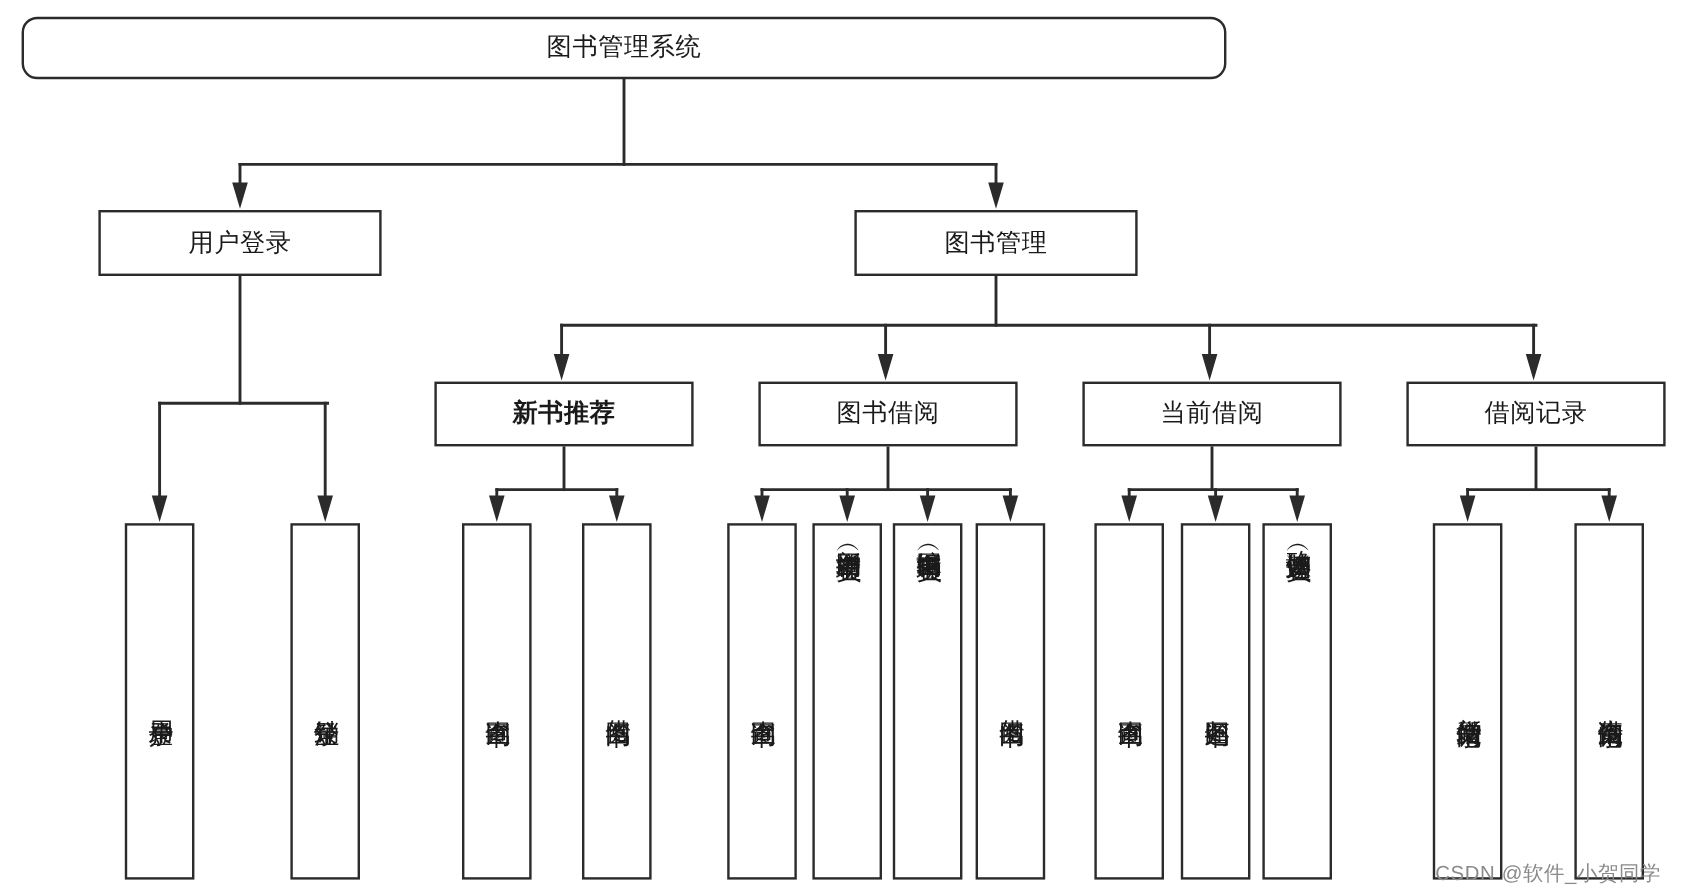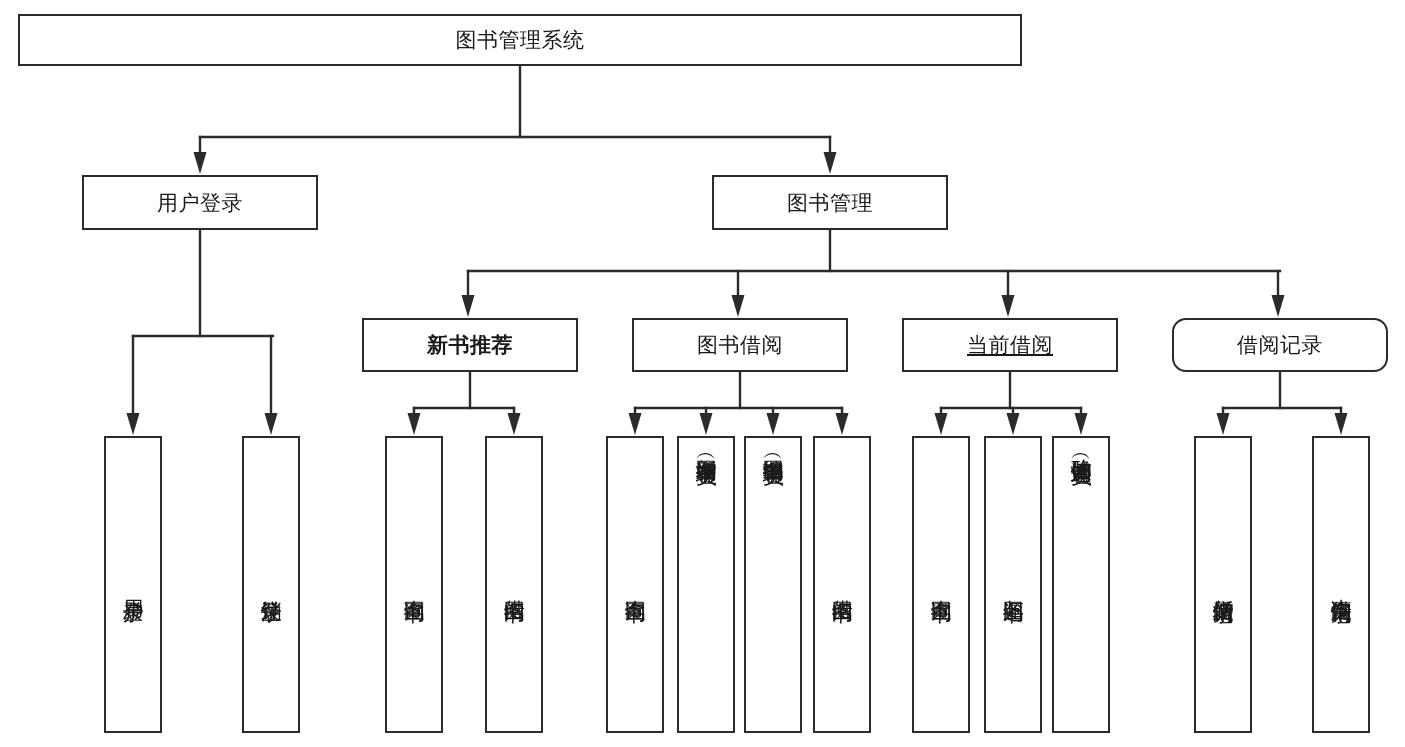--- a/index.html
+++ b/index.html
@@ -139,7 +139,7 @@
       </g>
   </svg>
   <div id="node-layer">
-      <div class="node horizontal" style="left: 18px; top: 14px; width: 1004px; height: 52px;">
+      <div class="node horizontal" style="left: 18px; top: 14px; width: 1004px; height: 52px; border-radius: 13px;">
         <span class="node-label">图书管理系统</span>
       </div>
       <div class="node horizontal" style="left: 82px; top: 175px; width: 236px; height: 55px;">

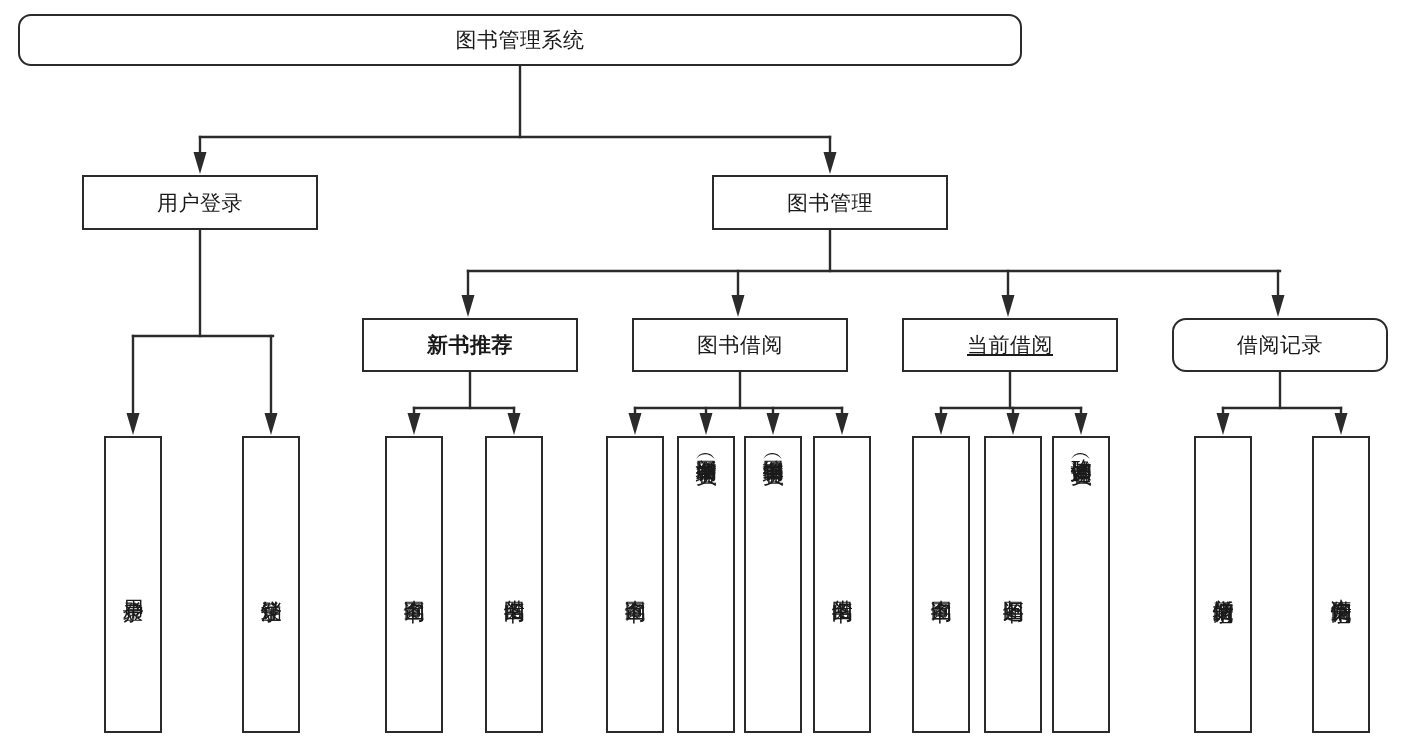--- a/index.html
+++ b/index.html
@@ -154,7 +154,7 @@
       <div class="node horizontal" style="left: 632px; top: 318px; width: 216px; height: 54px;">
         <span class="node-label">图书借阅</span>
       </div>
-      <div class="node horizontal" style="left: 902px; top: 318px; width: 216px; height: 54px; text-decoration: underline;">
+      <div class="node horizontal" style="left: 902px; top: 318px; width: 216px; height: 54px;">
         <span class="node-label">当前借阅</span>
       </div>
       <div class="node horizontal" style="left: 1172px; top: 318px; width: 216px; height: 54px; border-radius: 14px;">

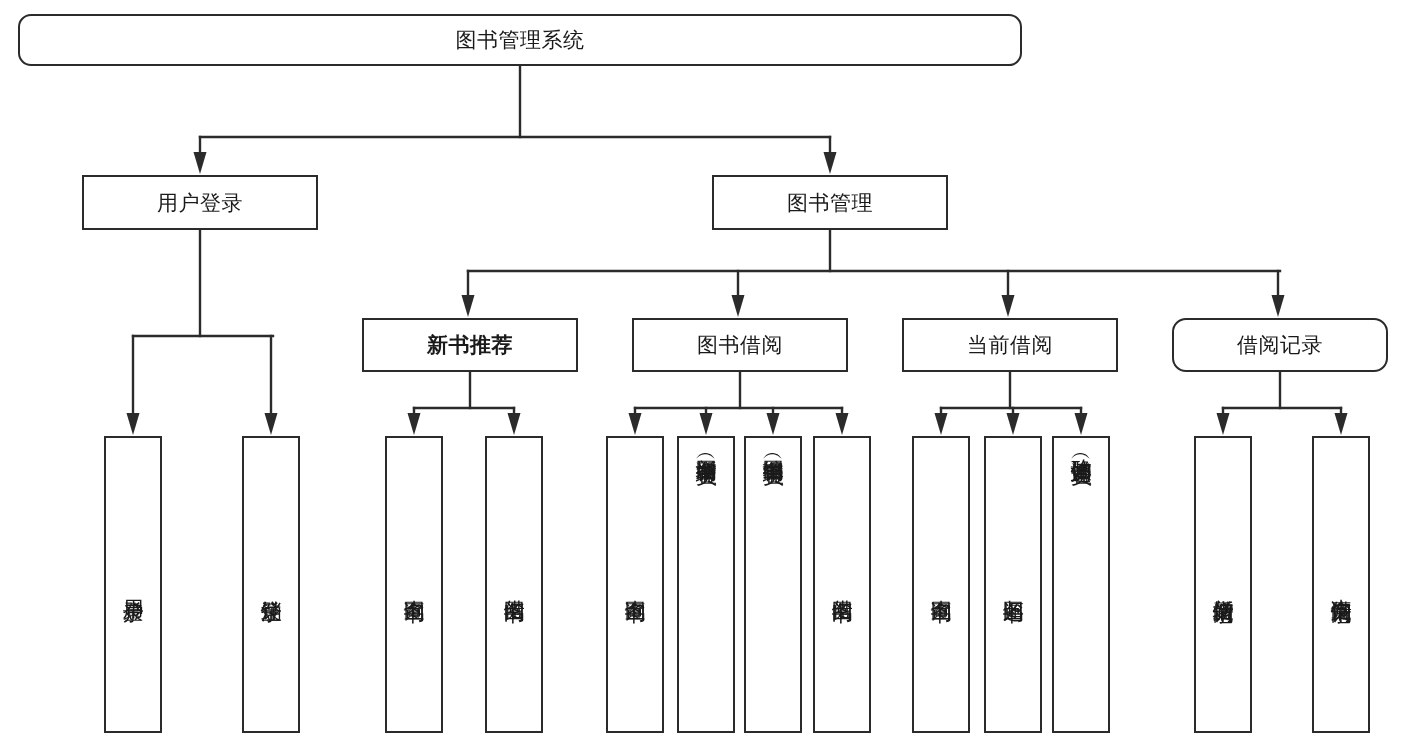--- a/index.html
+++ b/index.html
@@ -157,7 +157,7 @@
       <div class="node horizontal" style="left: 902px; top: 318px; width: 216px; height: 54px;">
         <span class="node-label">当前借阅</span>
       </div>
-      <div class="node horizontal" style="left: 1172px; top: 318px; width: 216px; height: 54px; border-radius: 14px;">
+      <div class="node horizontal" style="left: 1172px; top: 318px; width: 216px; height: 54px;">
         <span class="node-label">借阅记录</span>
       </div>
       <div class="node vertical" style="left: 104px; top: 436px; width: 58px; height: 297px;">

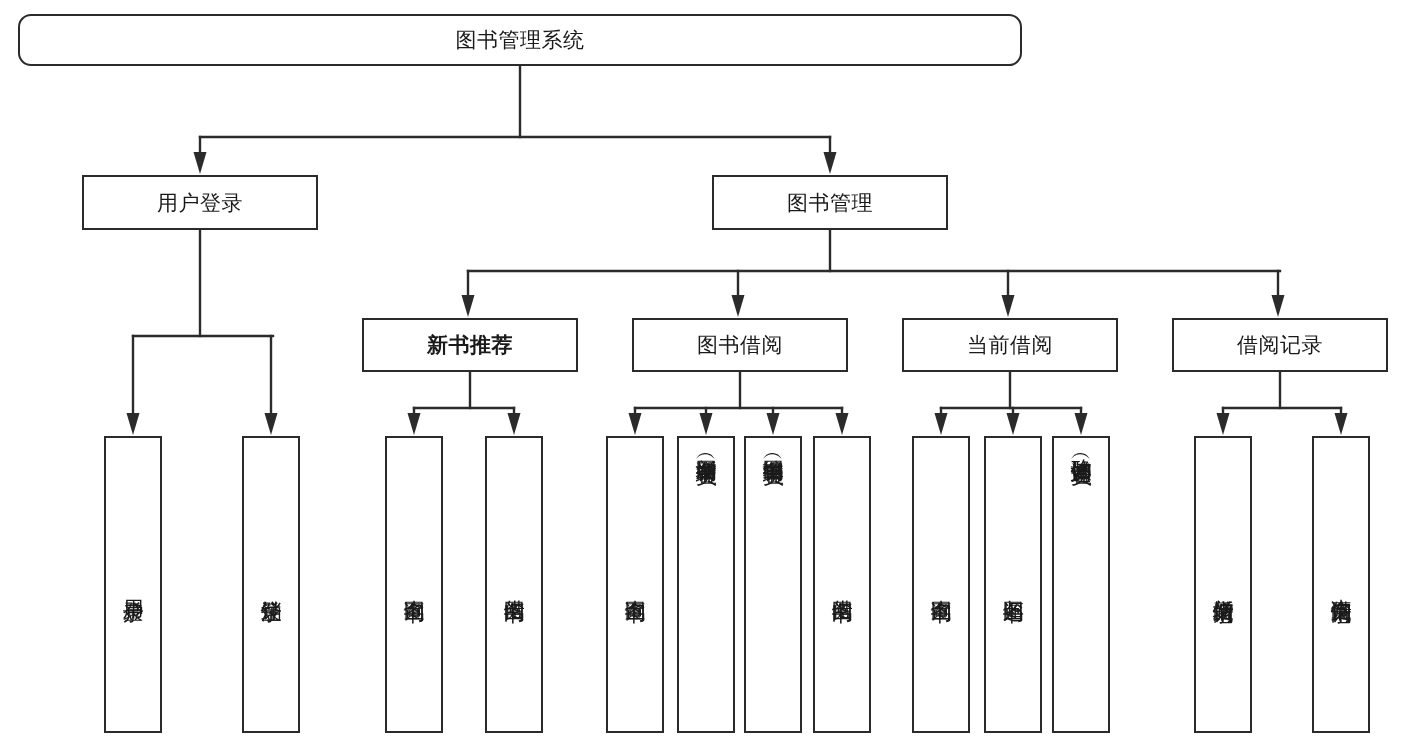--- a/index.html
+++ b/index.html
@@ -200,6 +200,7 @@
         <span class="node-label">查询借阅记录</span>
       </div>
     </div>
+  <div class="watermark" style="left: 1196px; top: 716px;">CSDN @软件_小贺同学</div>
 </div>
 
 </body></html>

